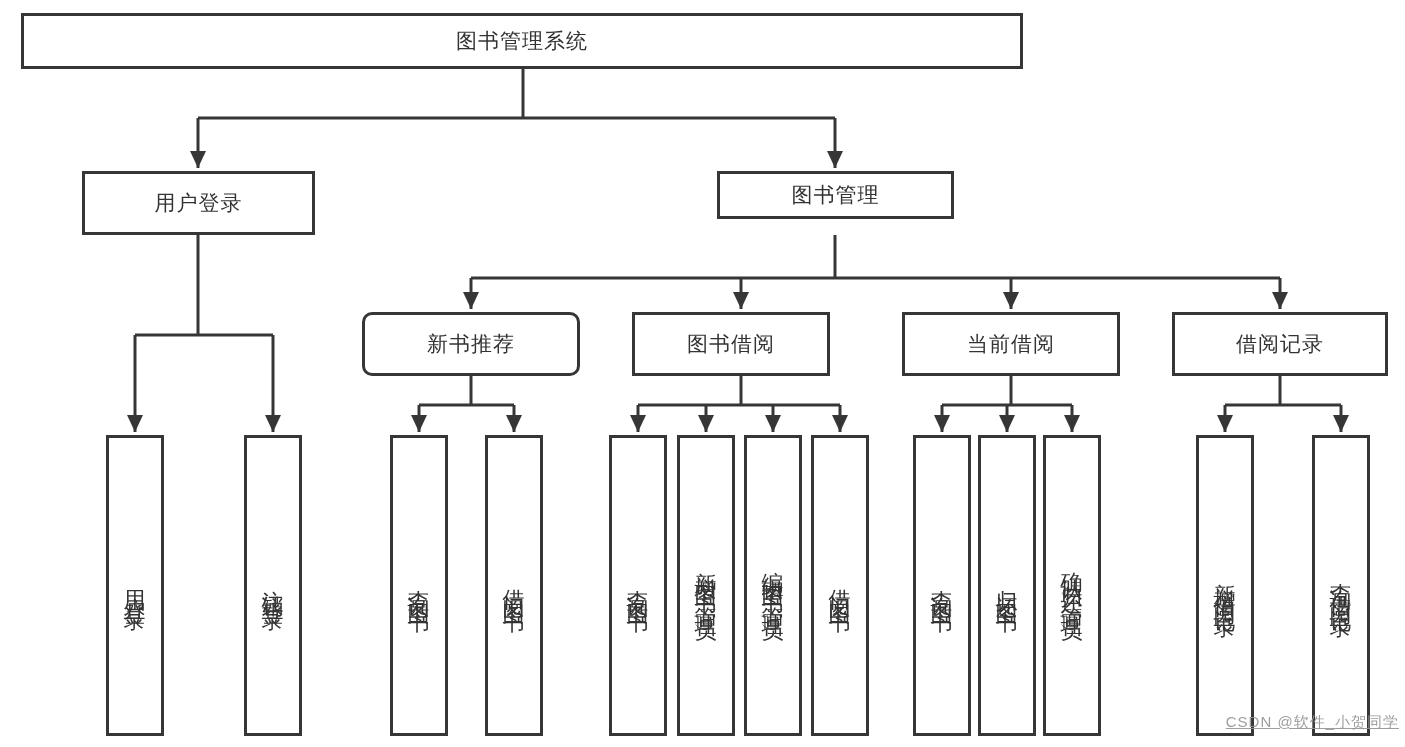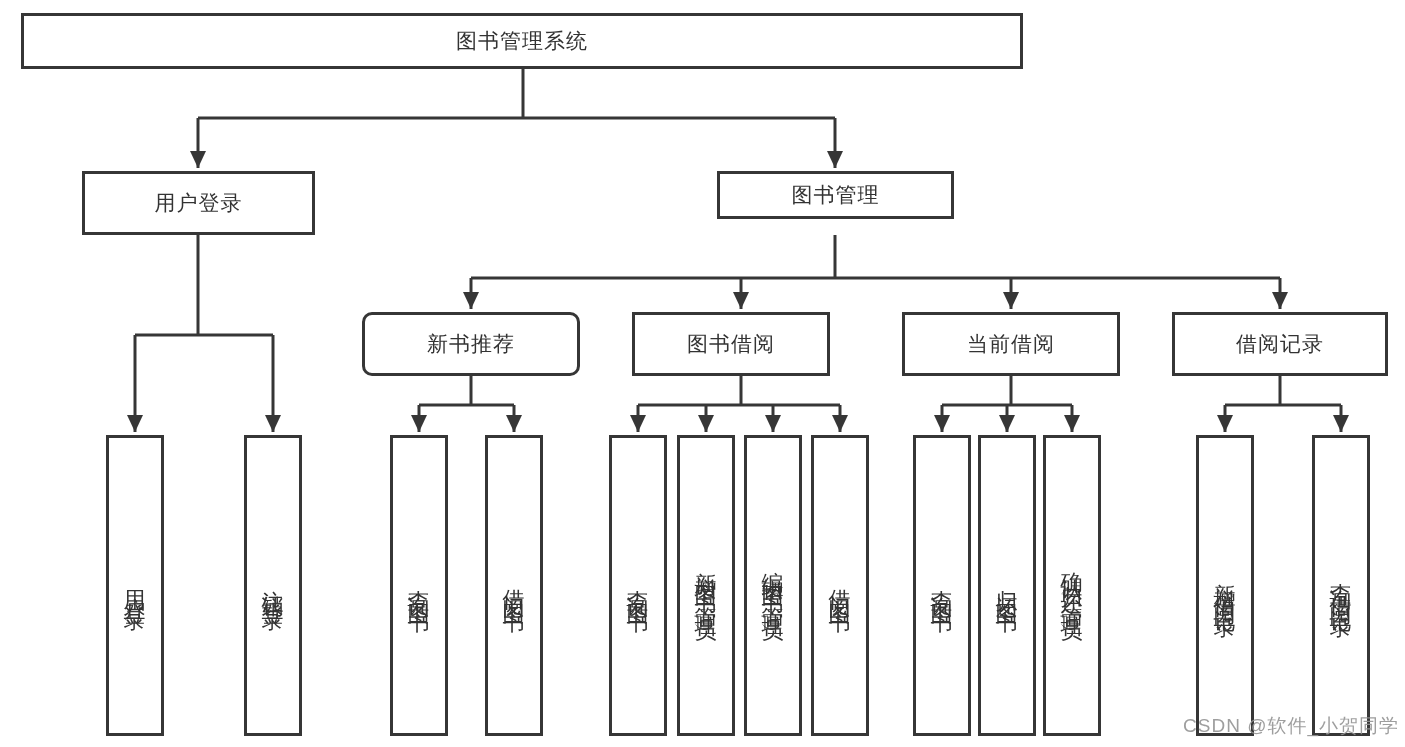--- a/index.html
+++ b/index.html
@@ -72,11 +72,12 @@
     position: absolute;
     right: 6px;
     top: 713px;
-    font-size: 19px;
+    font-size: 15px;
     color: rgba(148,148,148,0.9);
     letter-spacing: 1px;
     z-index: 5;
     white-space: nowrap;
+    text-decoration: underline;
   }
 </style>
 </head>

